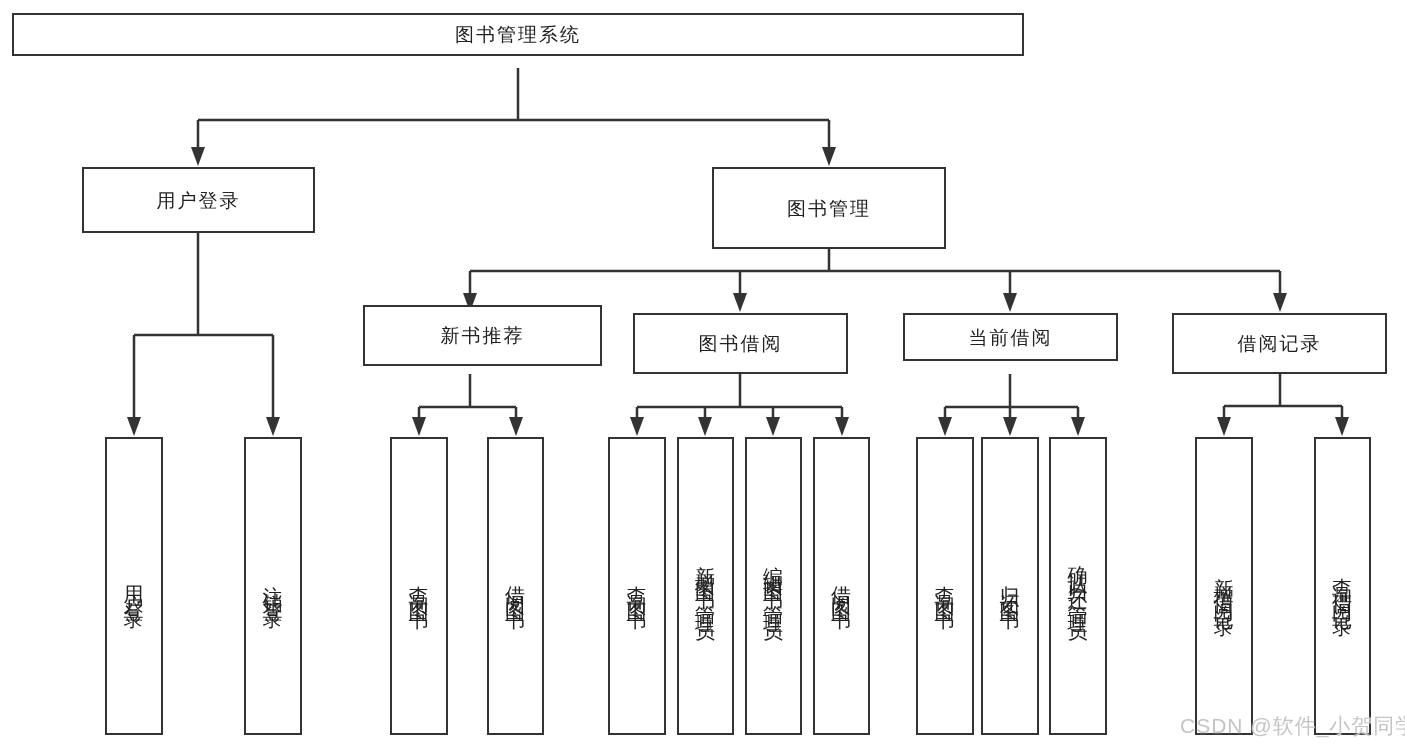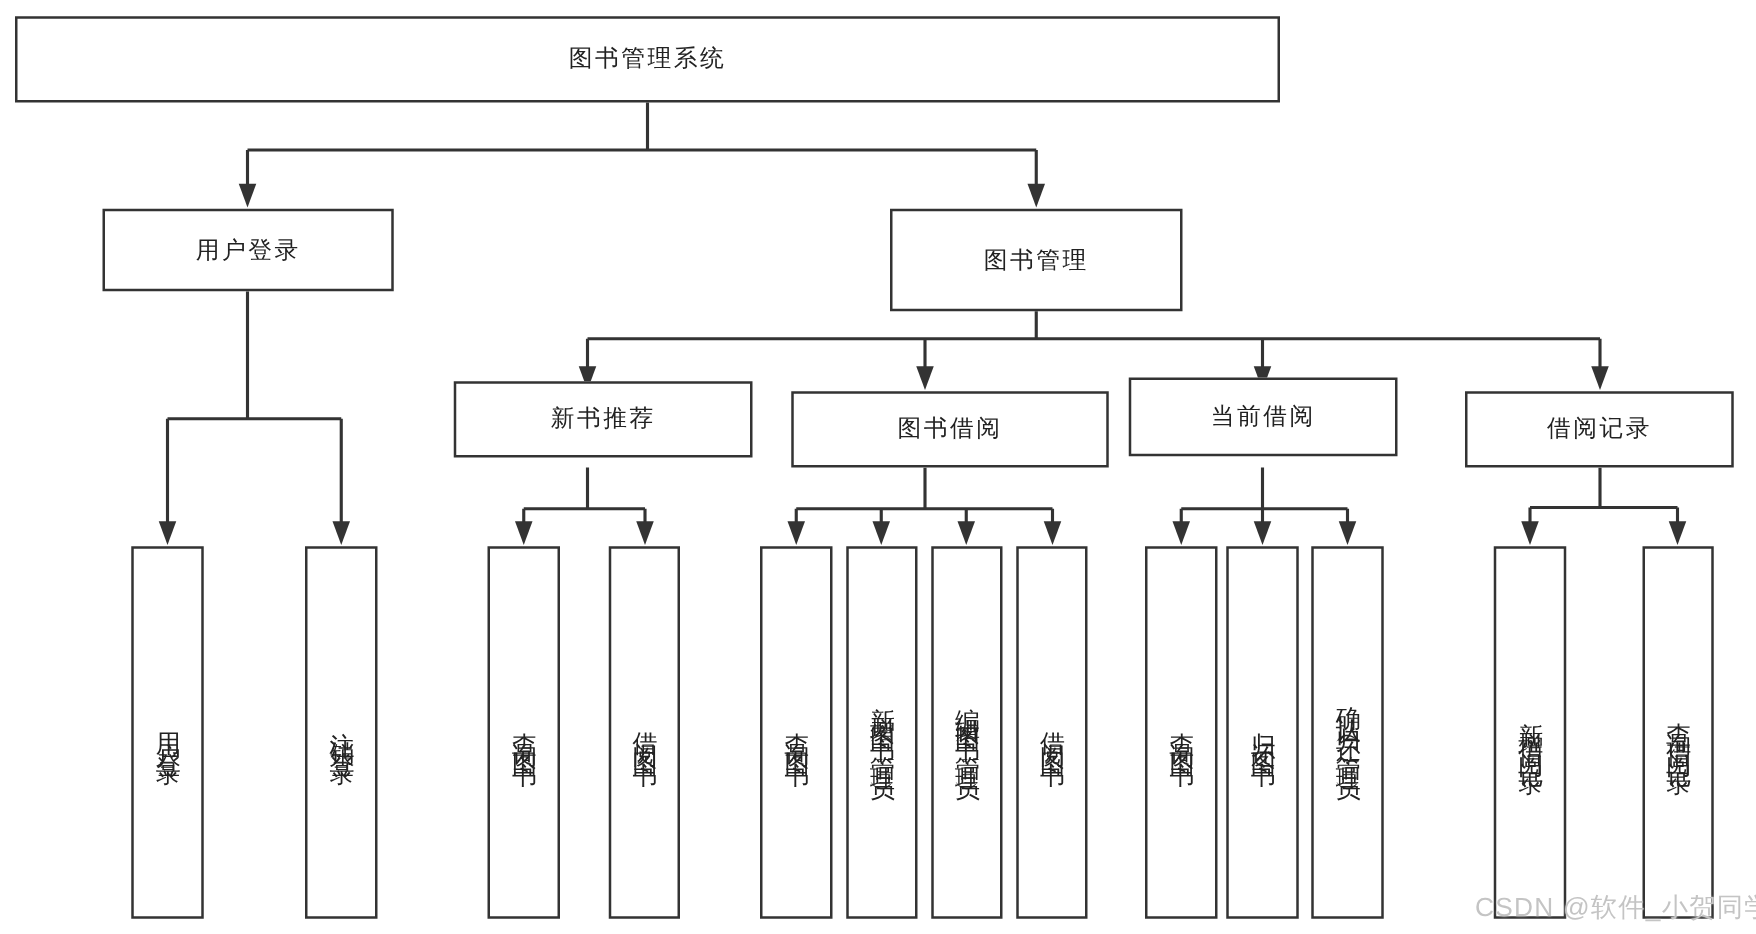--- a/index.html
+++ b/index.html
@@ -94,7 +94,7 @@
     </g>
   </svg>
 
-  <div class="hbox" style="left:12px;top:13px;width:1012px;height:69px">
+  <div class="hbox" style="left:12px;top:13px;width:1012px;height:43px">
     <span class="hlbl">图书管理系统</span>
   </div>
 

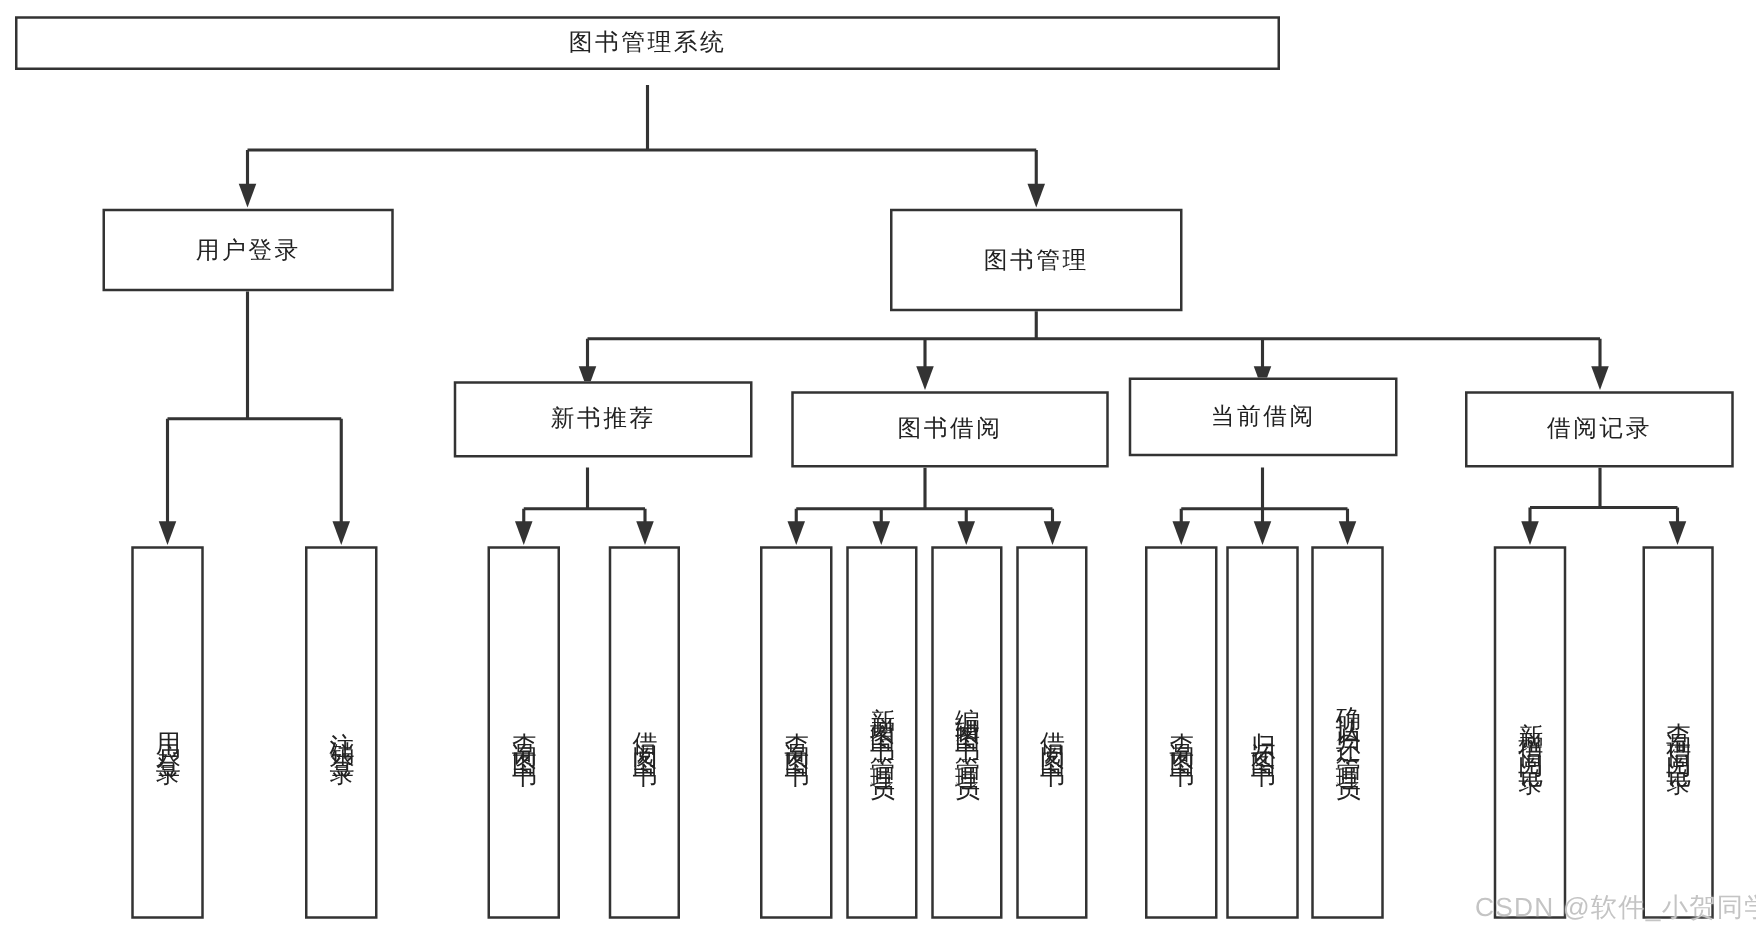--- a/index.html
+++ b/index.html
@@ -108,7 +108,7 @@
   <div class="hbox" style="left:363px;top:305px;width:239px;height:61px">
     <span class="hlbl">新书推荐</span>
   </div>
-  <div class="hbox" style="left:633px;top:313px;width:254px;height:61px">
+  <div class="hbox" style="left:633px;top:313px;width:215px;height:61px">
     <span class="hlbl">图书借阅</span>
   </div>
   <div class="hbox" style="left:903px;top:302px;width:215px;height:63px">

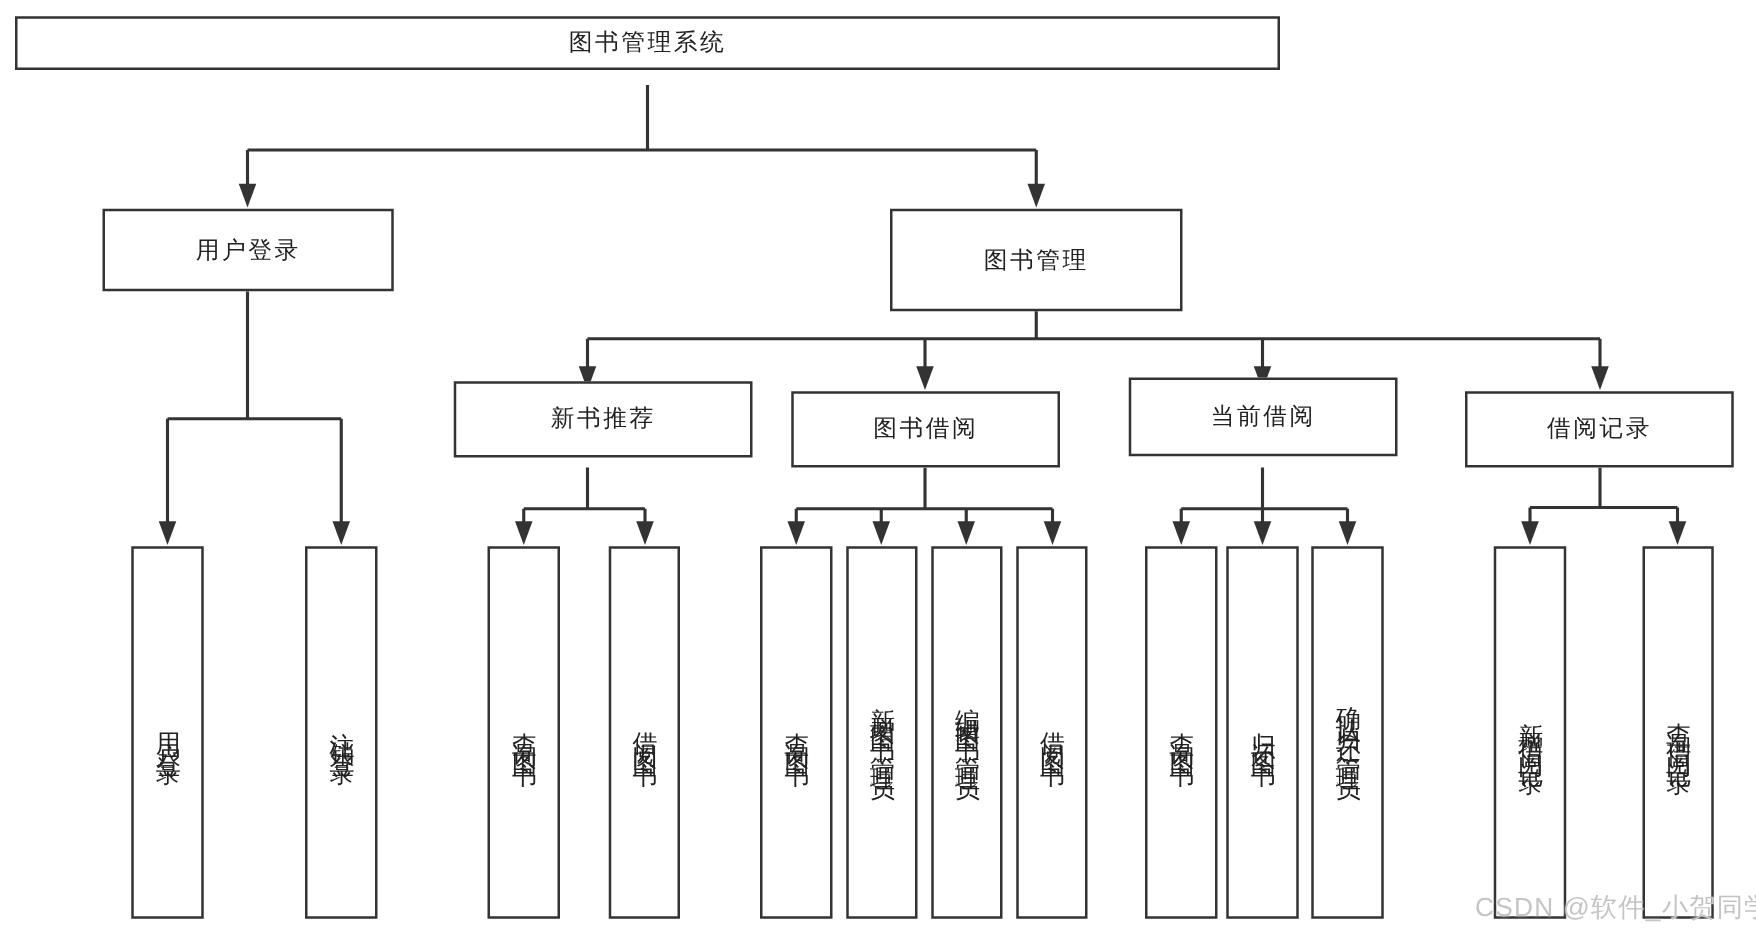--- a/index.html
+++ b/index.html
@@ -111,7 +111,7 @@
   <div class="hbox" style="left:633px;top:313px;width:215px;height:61px">
     <span class="hlbl">图书借阅</span>
   </div>
-  <div class="hbox" style="left:903px;top:302px;width:215px;height:63px">
+  <div class="hbox" style="left:903px;top:313px;width:215px;height:48px">
     <span class="hlbl">当前借阅</span>
   </div>
   <div class="hbox" style="left:1172px;top:313px;width:215px;height:61px">

